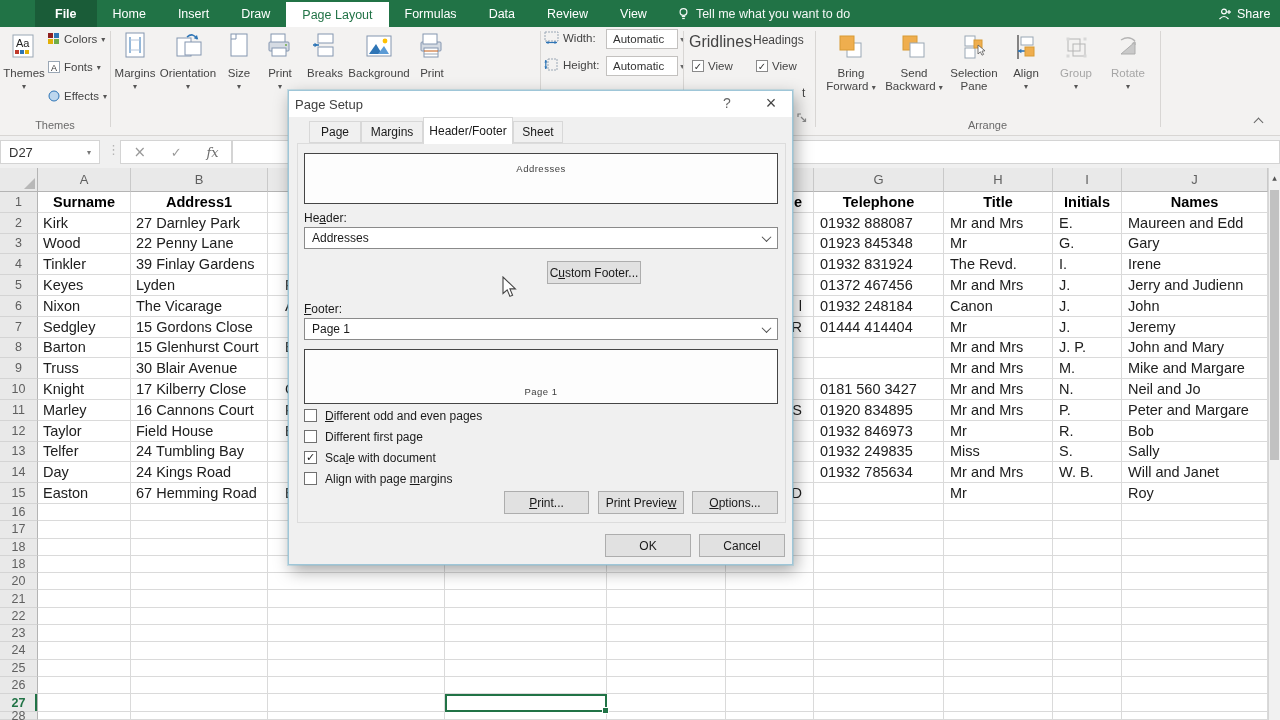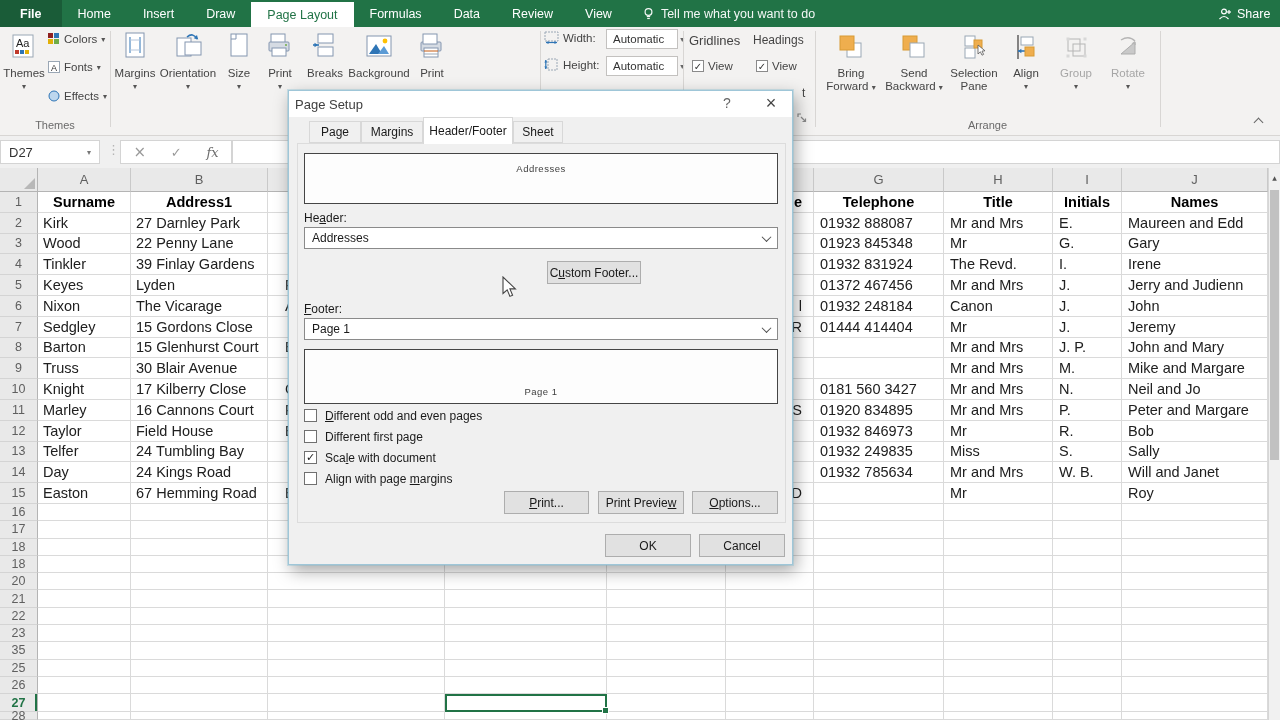--- a/index.html
+++ b/index.html
@@ -9,7 +9,7 @@
   #screen { position:relative; width:1280px; height:720px; overflow:hidden; background:#fff; }
 
   
-  #tabbar { position:absolute; left:0; top:0; width:1280px; height:27px; background:#217346; display:flex; align-items:stretch; color:#fff; font-size:12.5px; }
+  #tabbar { position:absolute; left:0; top:0; width:1280px; height:27px; background:#217346; display:flex; align-items:stretch; color:#fff; font-size:12.5px;padding-left:35px; }
   .ftab { display:flex; align-items:center; padding:0 16px; cursor:default; }
   .ftab.file { padding:0 20px; background:#1a5c38; font-weight:bold; }
   .ftab.active { background:#fff; color:#217346; margin-top:2px; display:flex; align-items:center; }

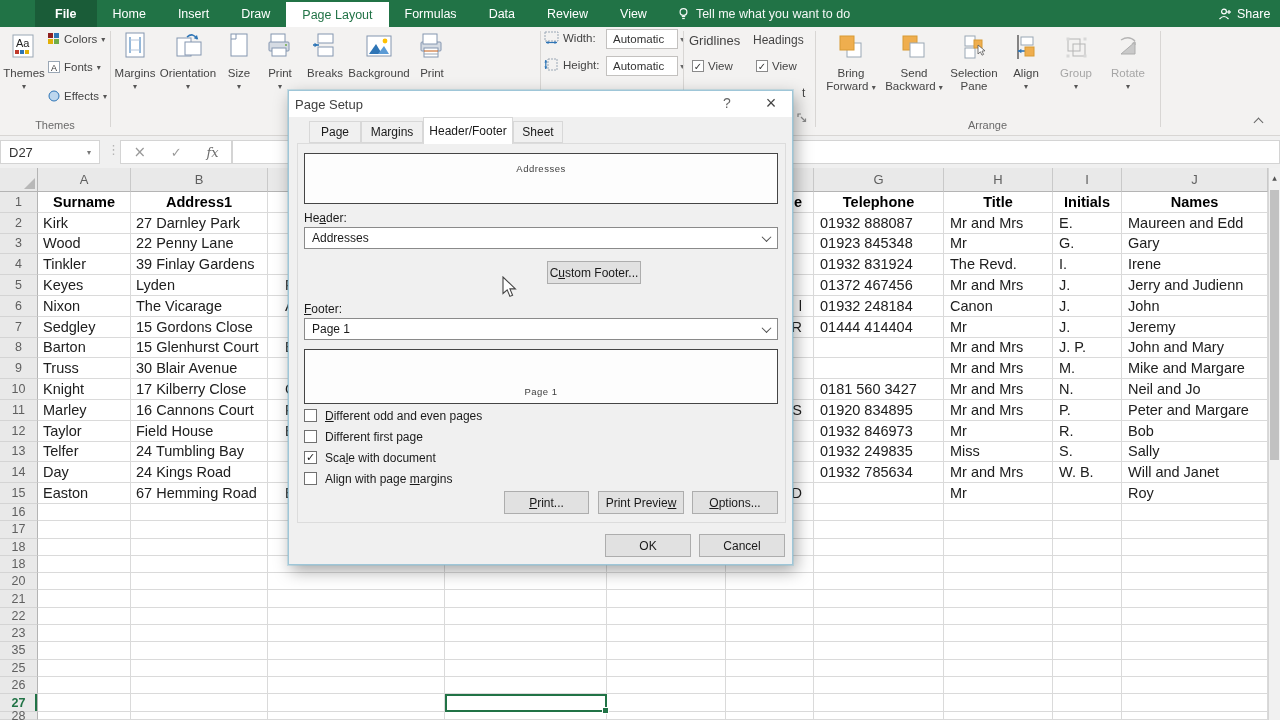--- a/index.html
+++ b/index.html
@@ -305,7 +305,7 @@
     <div class="vsep" style="left:683px;"></div>
 
     <div class="grp" style="left:683px;width:132px;">
-      <div style="position:absolute;left:6px;top:6px;font-size:13px;text-align:right;">Gridlines</div>
+      <div style="position:absolute;left:6px;top:6px;font-size:16px;text-align:right;">Gridlines</div>
       <div style="position:absolute;left:70px;top:6px;font-size:12px;">Headings</div>
       <div class="smallrow" style="left:9px;top:33px;">
         <span class="chk">

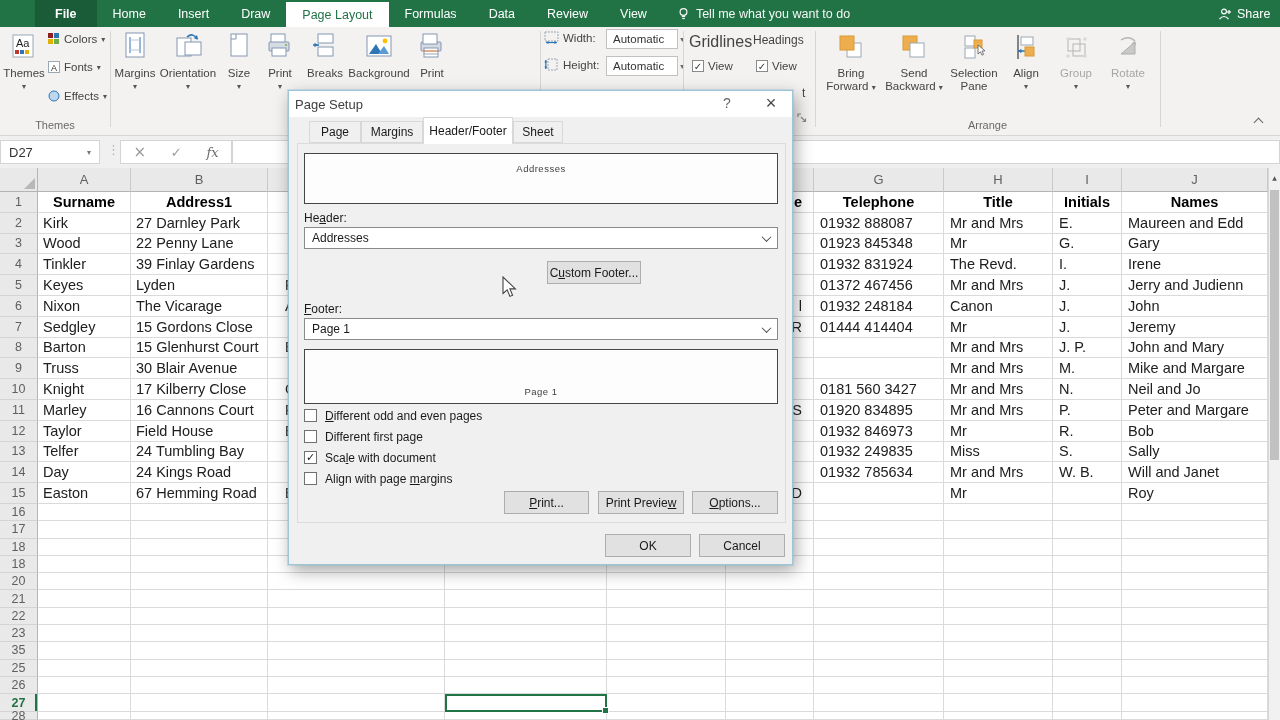--- a/index.html
+++ b/index.html
@@ -685,7 +685,7 @@
         <div class="cell colH"></div>
         <div class="cell colI"></div>
         <div class="cell colJ"></div>
-        <div class="rowhdr">35</div>
+        <div class="rowhdr">24</div>
         <div class="cell colA"></div>
         <div class="cell colB"></div>
         <div class="cell colC"></div>

